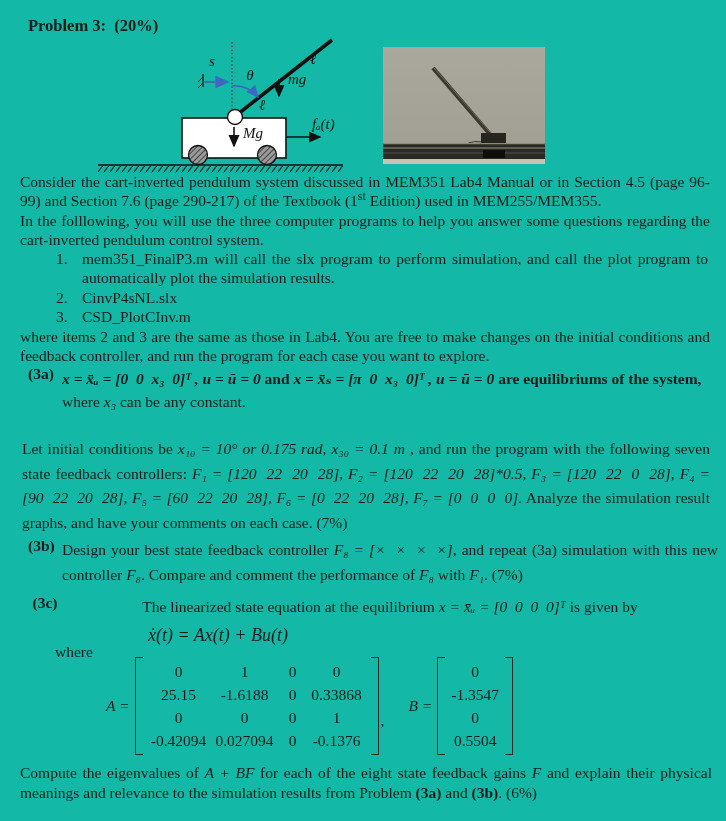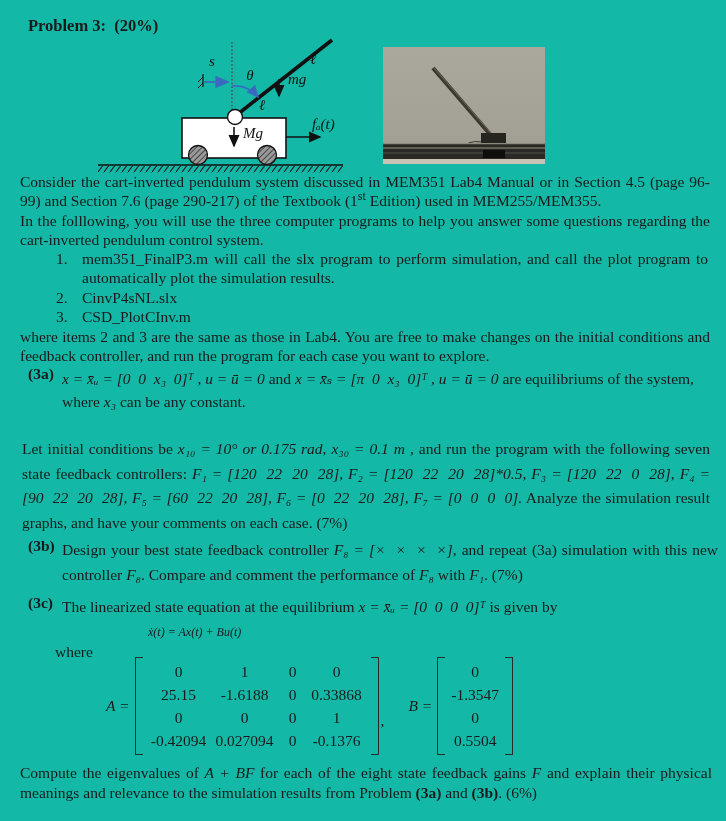--- a/index.html
+++ b/index.html
@@ -20,7 +20,7 @@
   .srow{display:flex;}
   .slabel{width:34px;flex:none;font-weight:bold;}
   .scontent{flex:1;line-height:19.5px;}
-  .mathline{line-height:27px;white-space:nowrap;}
+  .mathline{line-height:27px;white-space:nowrap;font-weight:bold;}
   .whereline{line-height:20px;}
   sup{font-size:12px;line-height:0;}
   .ctrl{line-height:24.6px;}

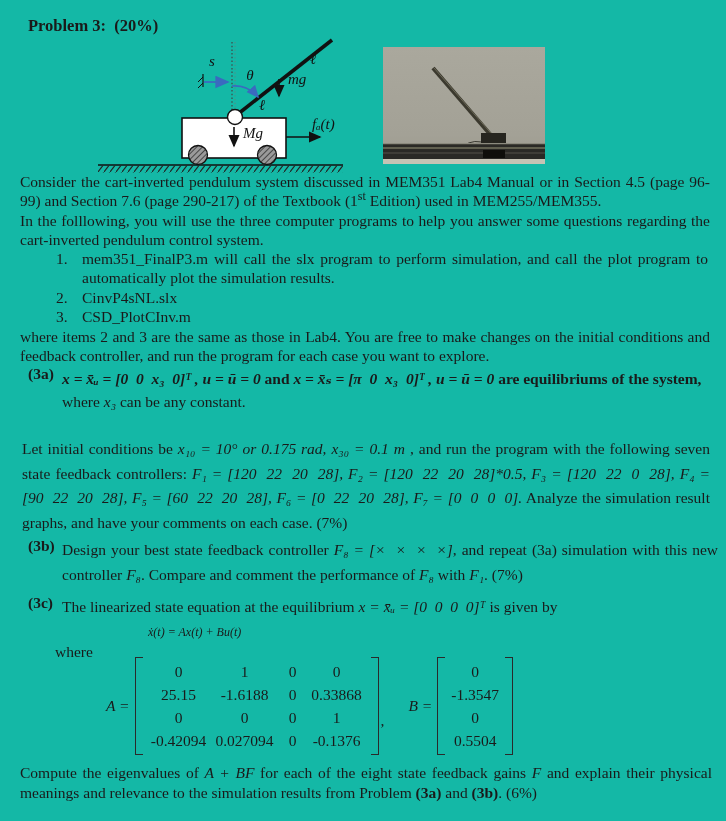--- a/index.html
+++ b/index.html
@@ -170,7 +170,7 @@
     </div>
   </div>
 
-  <div class="abs" style="left:28px;top:594px;width:690px;">
+  <div class="abs" style="left:28px;top:594px;width:690px;text-align:center;">
     <div class="srow">
       <span class="slabel">(3c)</span>
       <div class="scontent" style="line-height:26px;"><span>The linearized state equation at the equilibrium </span><span class="it">x = x̄ᵤ = [0&nbsp;&nbsp;0&nbsp;&nbsp;0&nbsp;&nbsp;0]ᵀ</span><span> is given by</span></div>

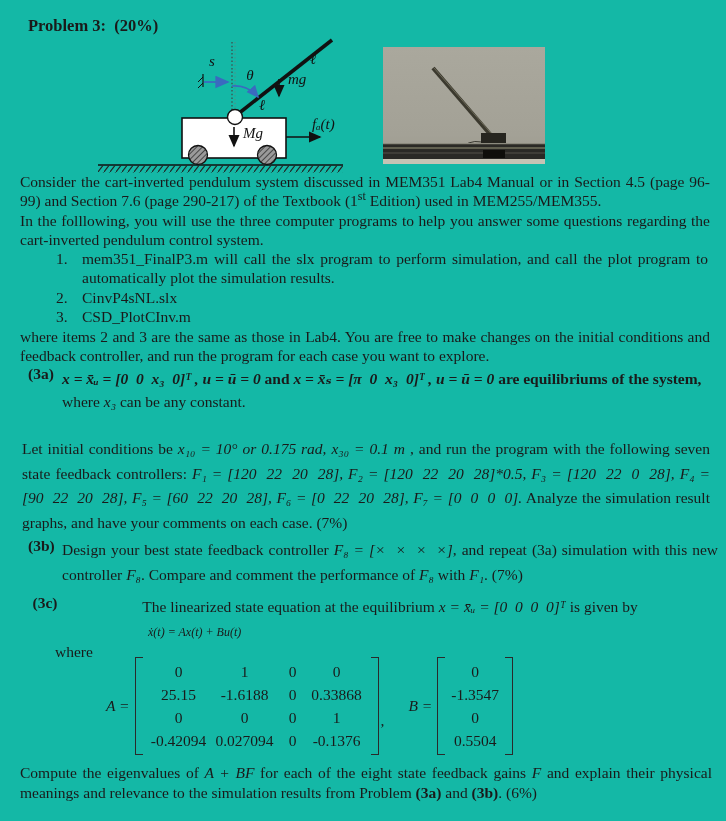--- a/index.html
+++ b/index.html
@@ -25,7 +25,7 @@
   sup{font-size:12px;line-height:0;}
   .ctrl{line-height:24.6px;}
   .b3line{line-height:25px;}
-  .stateeq{font-size:12px;text-align:right;}
+  .stateeq{font-size:18px;text-align:right;}
   .matrow{display:flex;align-items:center;}
   .matlabel{font-style:italic;margin-right:5px;}
   .brk{width:7px;align-self:stretch;}

